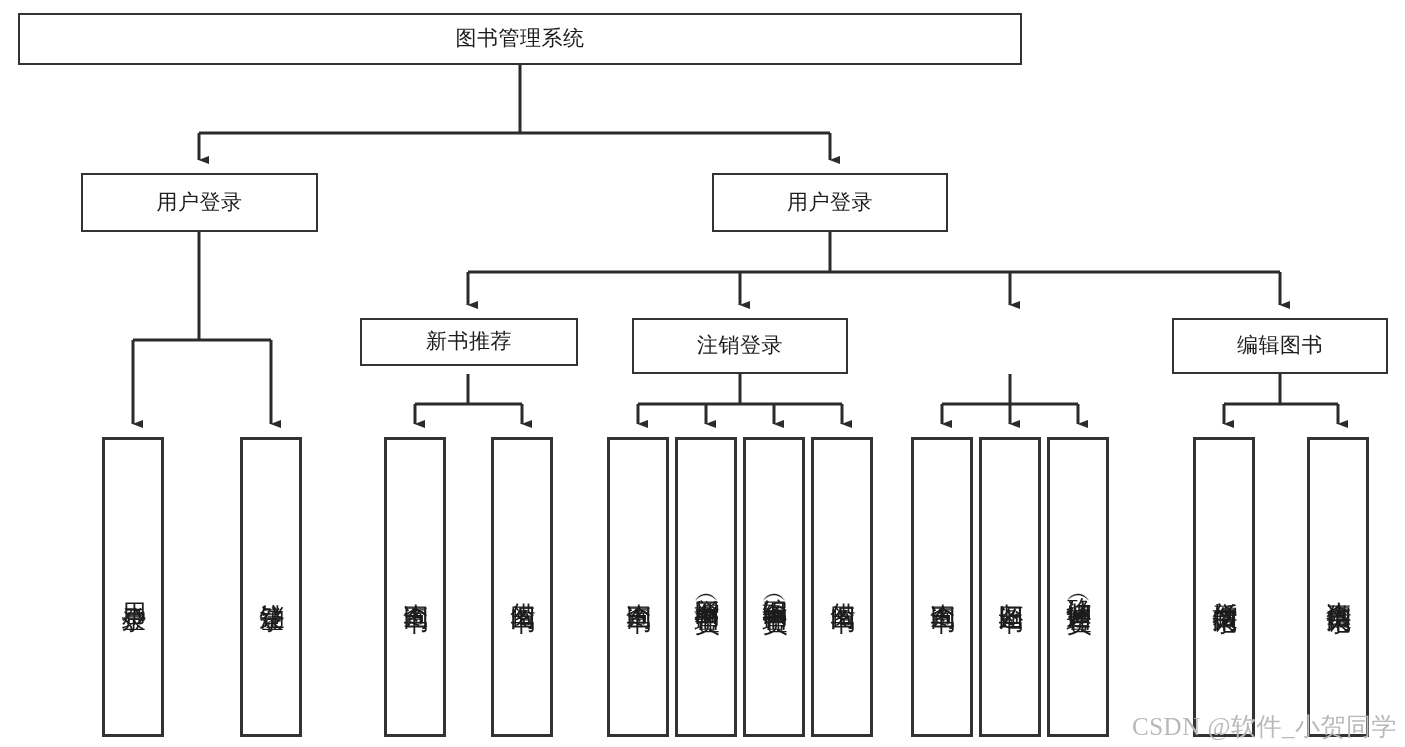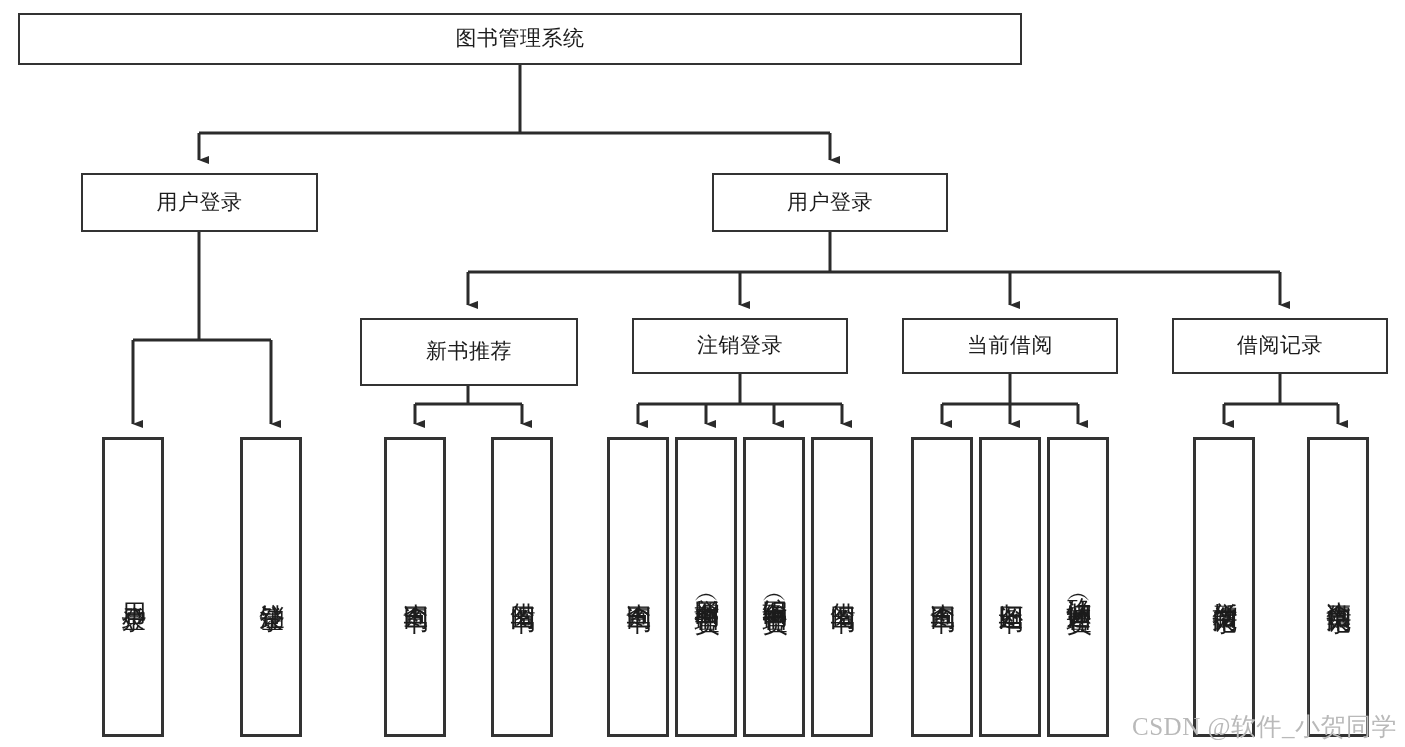--- a/index.html
+++ b/index.html
@@ -148,7 +148,7 @@
     <span class="cap">用户登录</span>
   </div>
 
-  <div class="node node-l3" style="left:360px; top:318px; width:218px; height:68px;">
+  <div class="node node-l3" style="left:360px; top:318px; width:218px; height:48px;">
     <span class="cap">新书推荐</span>
   </div>
   <div class="node node-l3" style="left:632px; top:318px; width:216px; height:56px;">

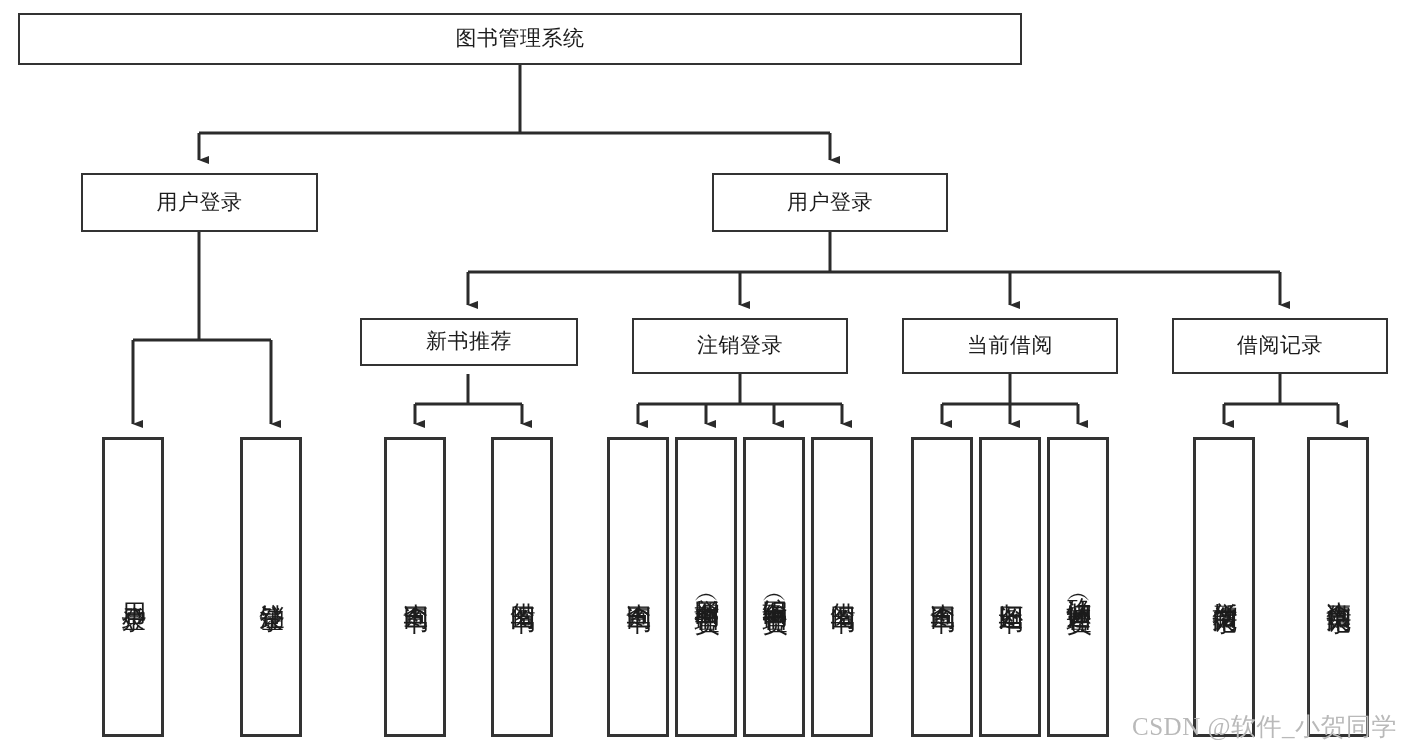--- a/index.html
+++ b/index.html
@@ -154,9 +154,6 @@
   <div class="node node-l3" style="left:632px; top:318px; width:216px; height:56px;">
     <span class="cap">注销登录</span>
   </div>
-  <div class="node node-l3" style="left:902px; top:318px; width:216px; height:56px;">
-    <span class="cap">当前借阅</span>
-  </div>
   <div class="node node-l3" style="left:1172px; top:318px; width:216px; height:56px;">
     <span class="cap">借阅记录</span>
   </div>

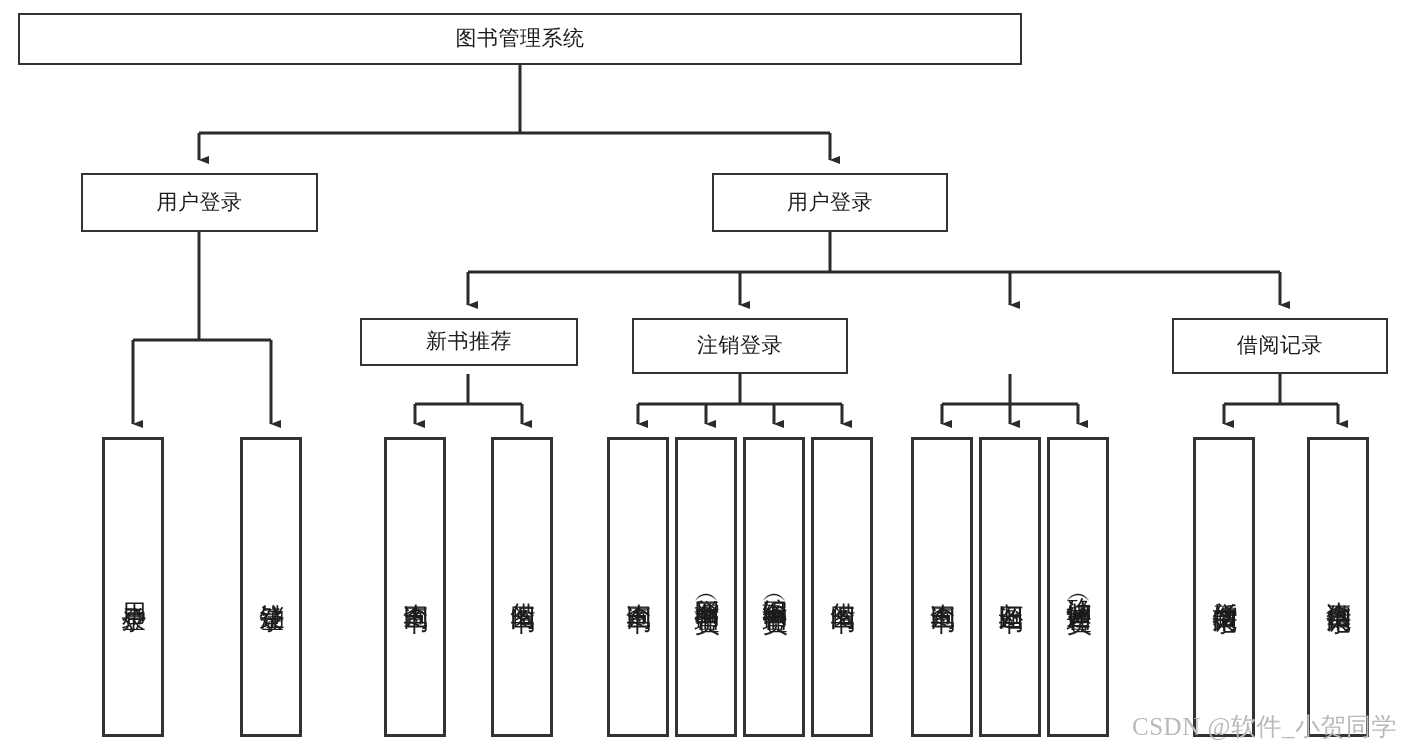--- a/index.html
+++ b/index.html
@@ -155,7 +155,7 @@
     <span class="cap">注销登录</span>
   </div>
   <div class="node node-l3" style="left:1172px; top:318px; width:216px; height:56px;">
-    <span class="cap">借阅记录</span>
+    <span class="cap">编辑图书</span>
   </div>
 
   <div class="node node-leaf" style="left:102px; top:437px; width:62px; height:300px;">

